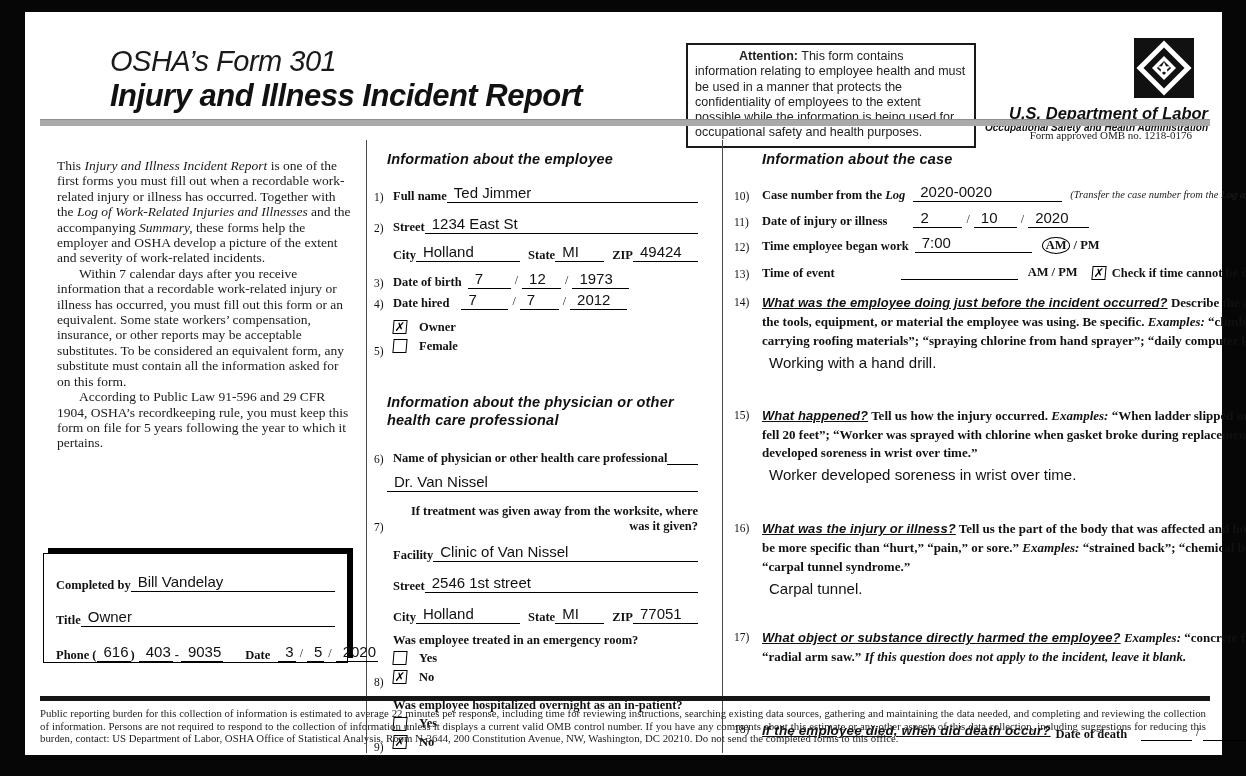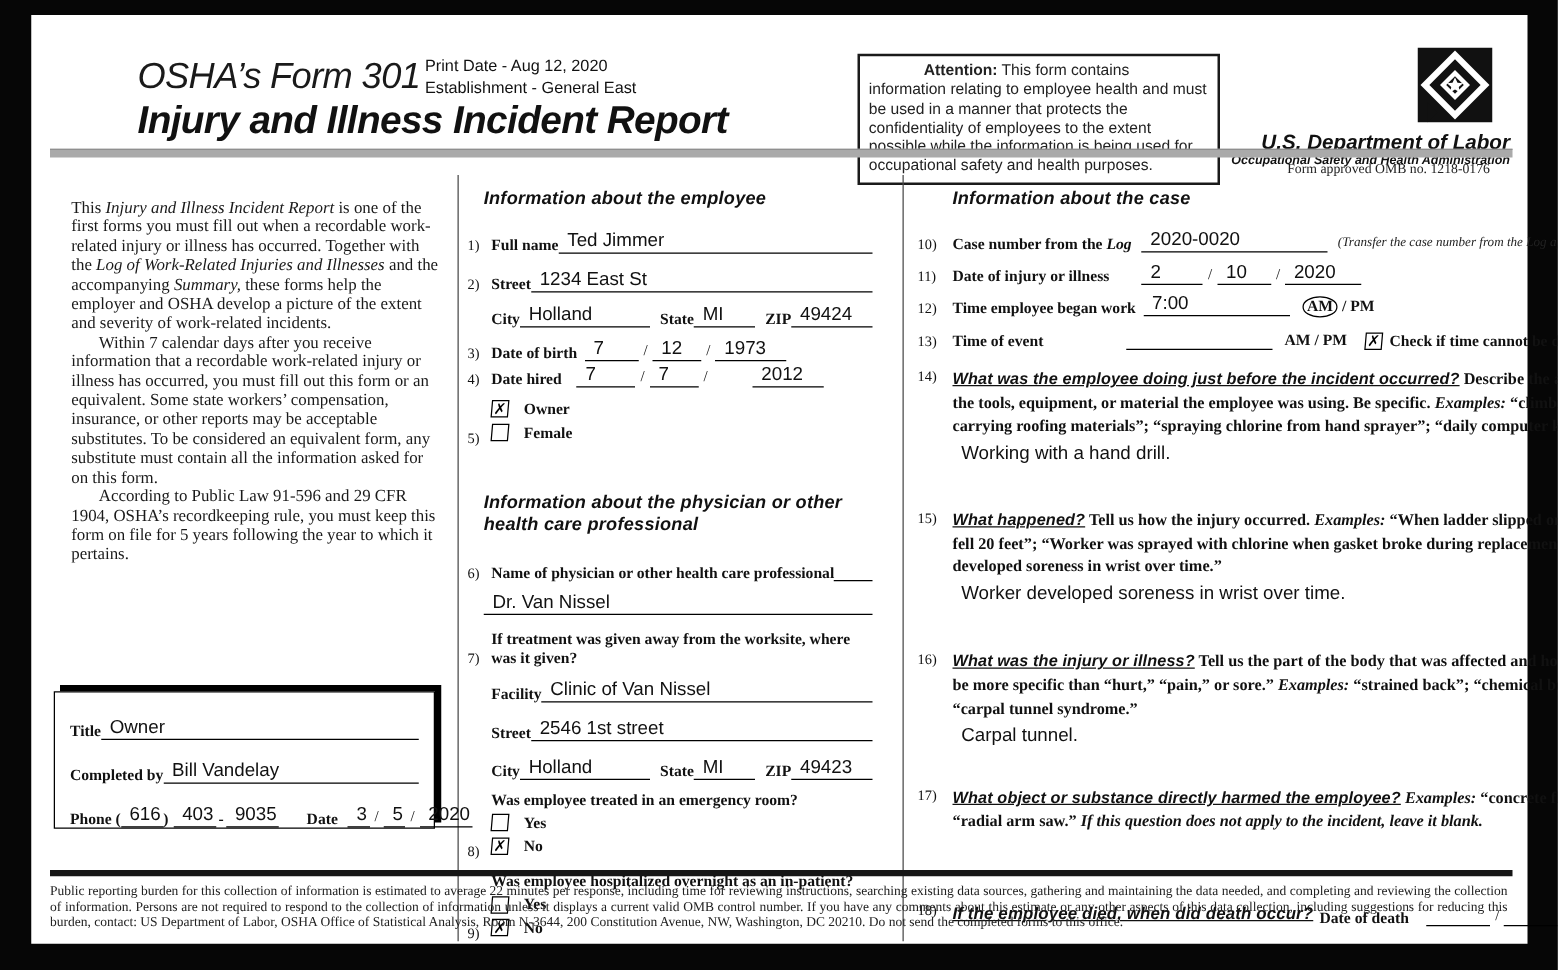--- a/index.html
+++ b/index.html
@@ -84,10 +84,6 @@
     <div class="title2">Injury and Illness Incident Report</div>
   </div>
 
-  <div class="print-block">
-    <div>Print Date - Aug 12, 2020</div>
-    <div>Establishment - General East</div>
-  </div>
 
   <div class="attention-box">
     <b>Attention:</b><span> This form contains information relating to employee health and must be used in a manner that protects the confidentiality of employees to the extent possible while the information is being used for occupational safety and health purposes.</span>

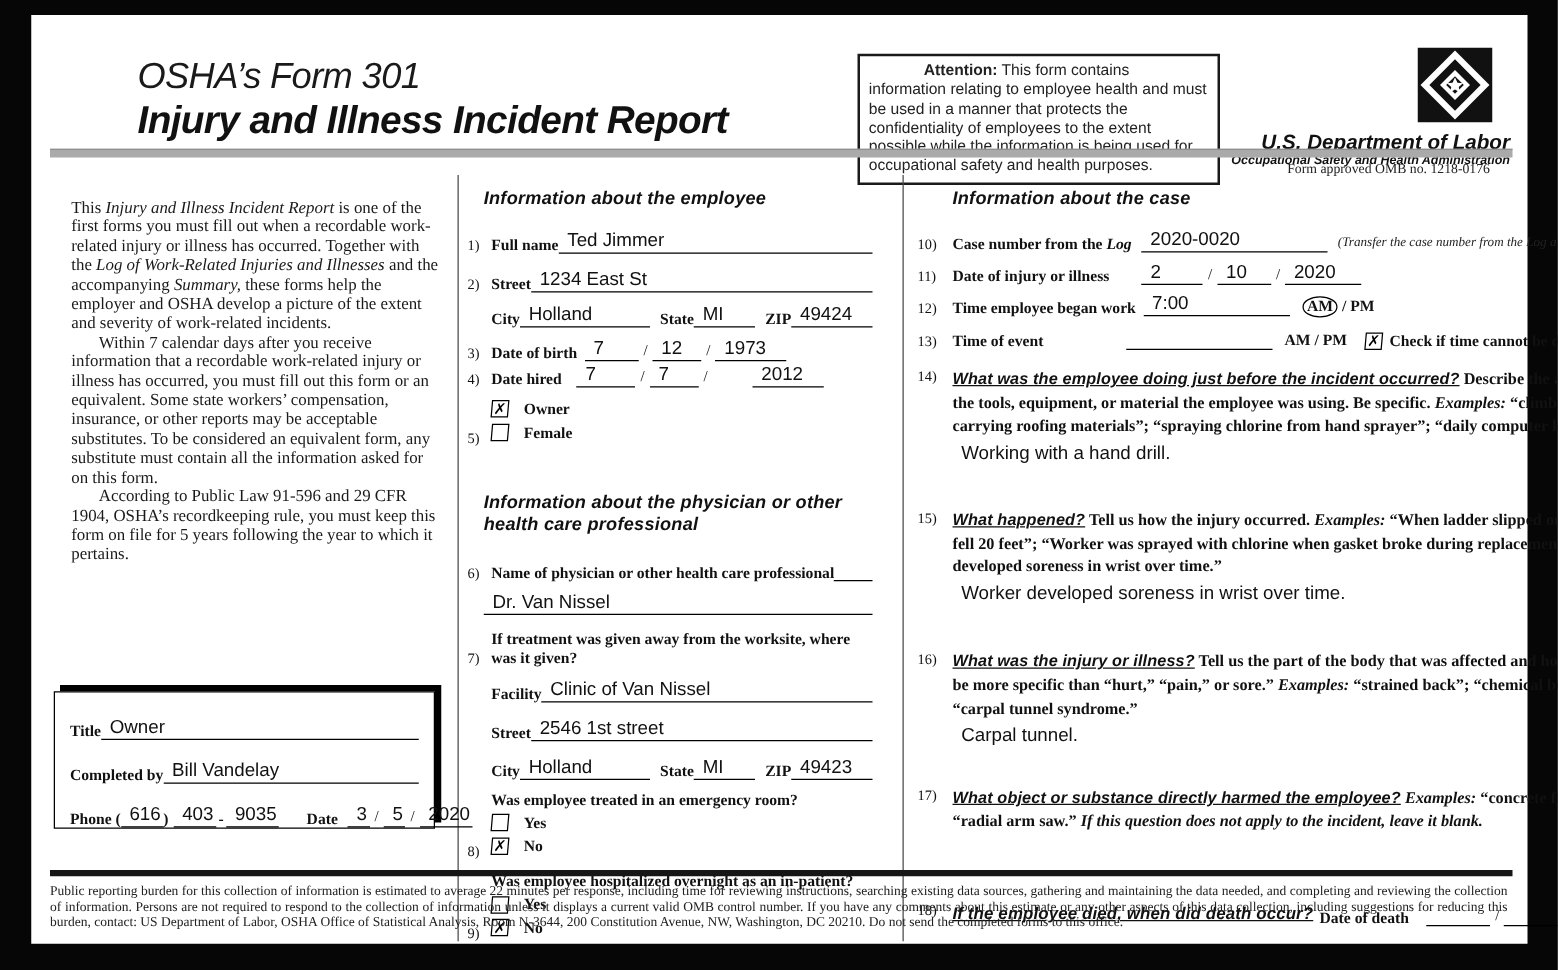--- a/index.html
+++ b/index.html
@@ -42,7 +42,7 @@
   .cb-row{display:flex;align-items:flex-end;margin-bottom:17px;}
 
   
-  .lbl{font:700 12.5px/1.15 "Liberation Serif",serif;color:#111;white-space:nowrap;}
+  .lbl{font:700 12.5px/1.15 "Liberation Serif",serif;color:#111;white-space:nowrap;text-align:right;}
   .num{font:400 11.5px "Liberation Serif",serif;flex:none;width:19px;padding-top:1px;}
   .num3{font:400 11.5px "Liberation Serif",serif;flex:none;width:28px;padding-top:2px;}
   .row{display:flex;align-items:flex-end;}

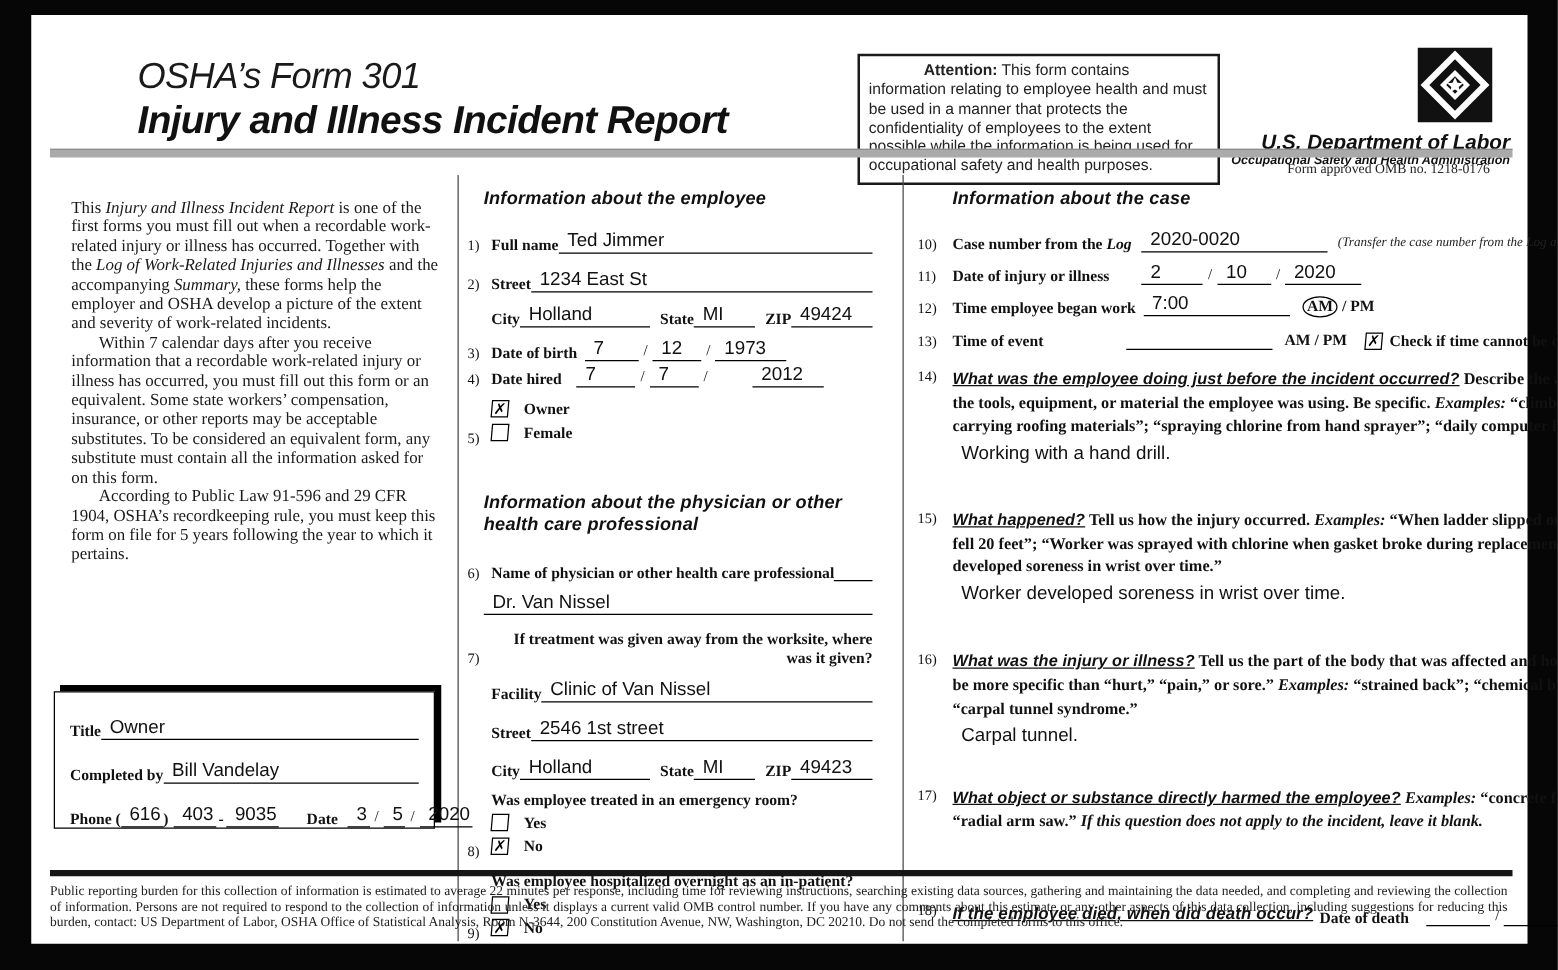--- a/index.html
+++ b/index.html
@@ -184,7 +184,7 @@
         <span class="slash">/</span>
         <span class="fill" style="width:30px;">7</span>
         <span class="slash">/</span>
-        <span class="fill" style="width:48px;margin-left:32px;">2012</span>
+        <span class="fill" style="width:48px;">2012</span>
       </div>
 
       <div class="row">

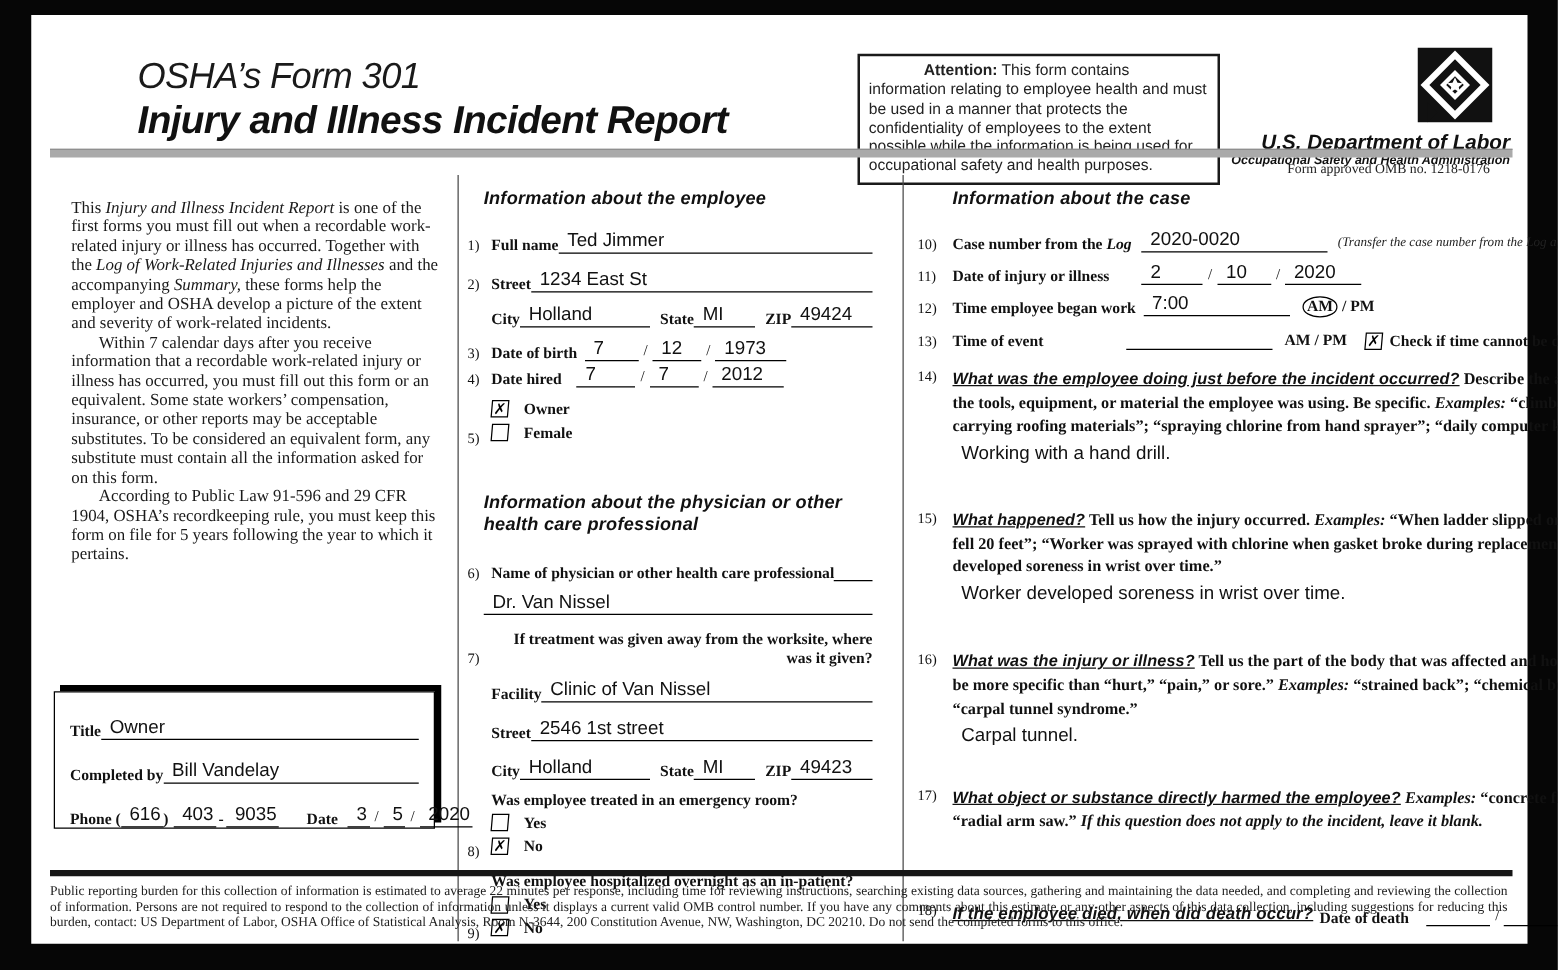--- a/index.html
+++ b/index.html
@@ -116,12 +116,12 @@
 
       <div class="completed-box">
         <div class="cb-row">
+          <span class="lbl">Completed by</span>
+          <span class="fill grow">Bill Vandelay</span>
+        </div>
+        <div class="cb-row">
           <span class="lbl">Title</span>
           <span class="fill grow">Owner</span>
-        </div>
-        <div class="cb-row">
-          <span class="lbl">Completed by</span>
-          <span class="fill grow">Bill Vandelay</span>
         </div>
         <div class="cb-row" style="margin-bottom:0;">
           <span class="lbl">Phone</span>

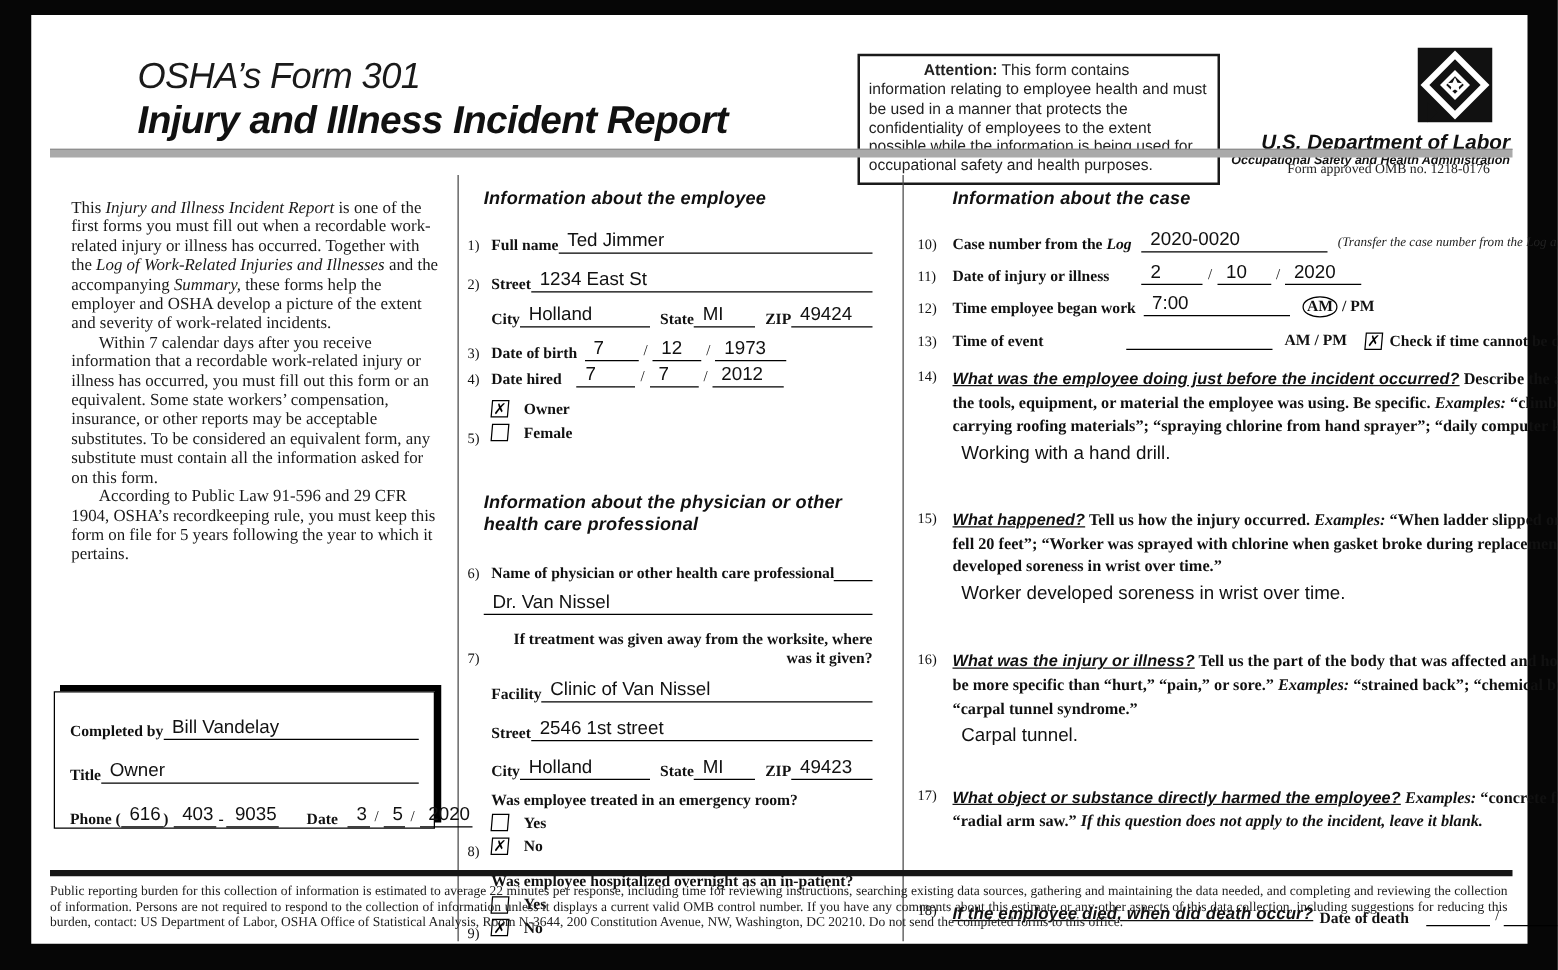--- a/index.html
+++ b/index.html
@@ -233,7 +233,7 @@
         <span class="lbl" style="margin-left:8px;">State</span>
         <span class="fill" style="width:40px;">MI</span>
         <span class="lbl" style="margin-left:8px;">ZIP</span>
-        <span class="fill" style="width:56px;">49423</span>
+        <span class="fill" style="width:56px;">77051</span>
       </div>
 
       <div class="row">

